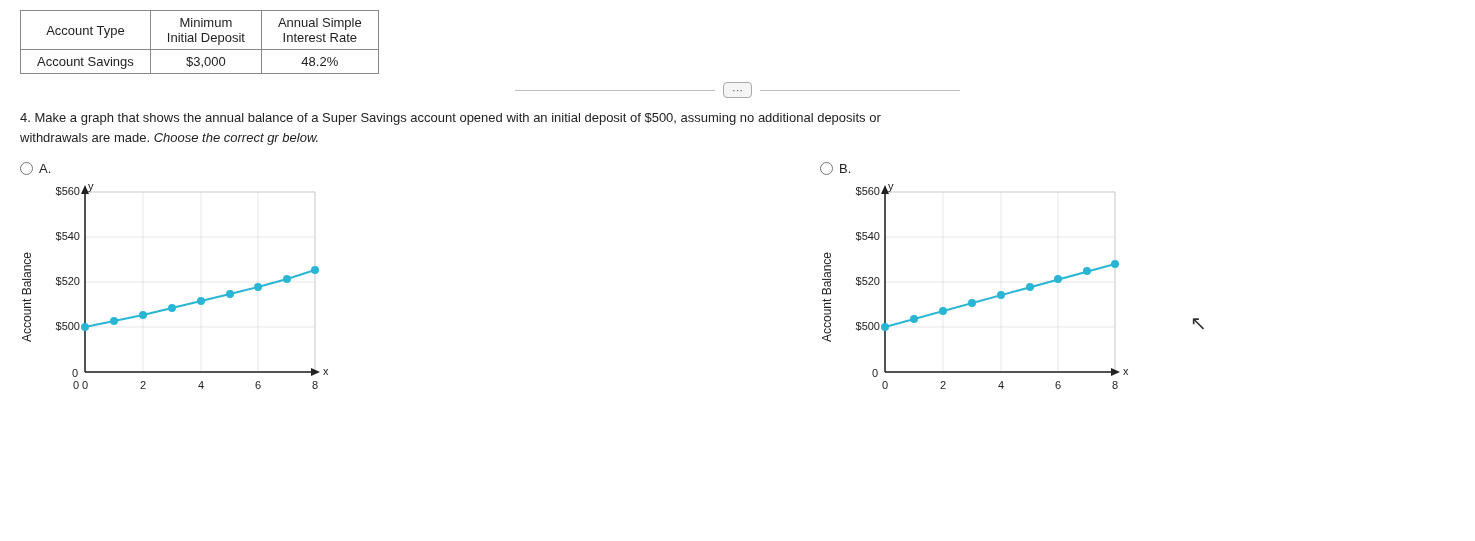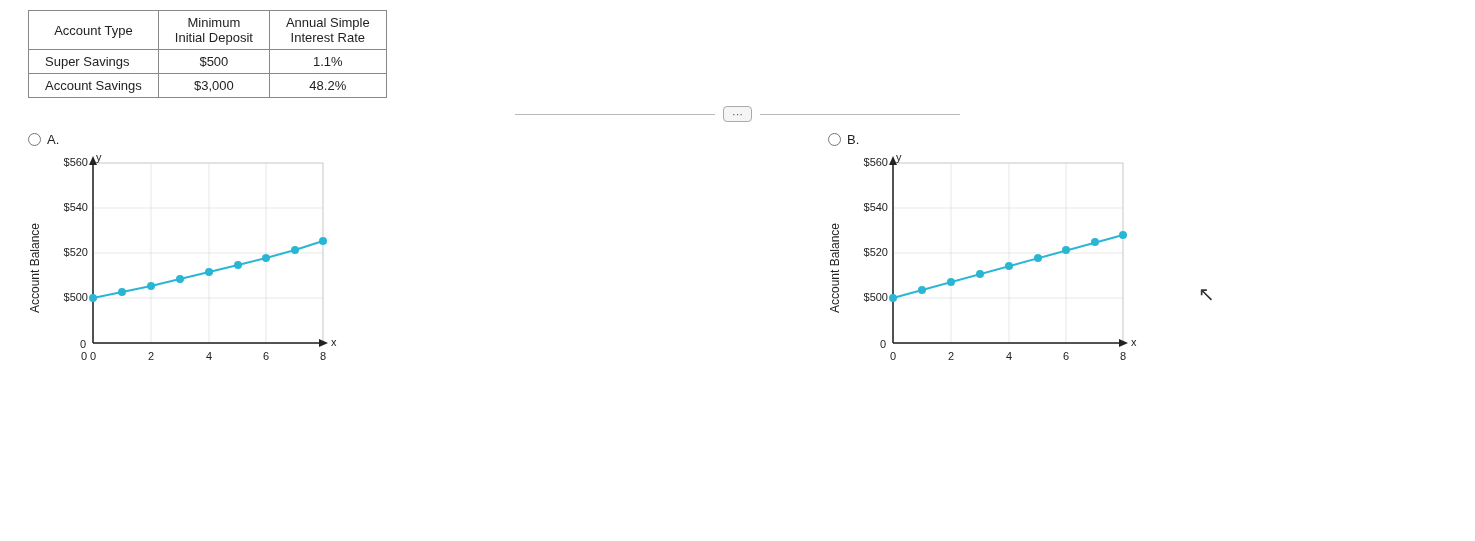--- a/index.html
+++ b/index.html
@@ -16,7 +16,7 @@
       background: #fff;
       width: 1475px;
       min-height: 541px;
-      padding: 10px 28px;
+      padding: 10px 20px;
     }
 
     

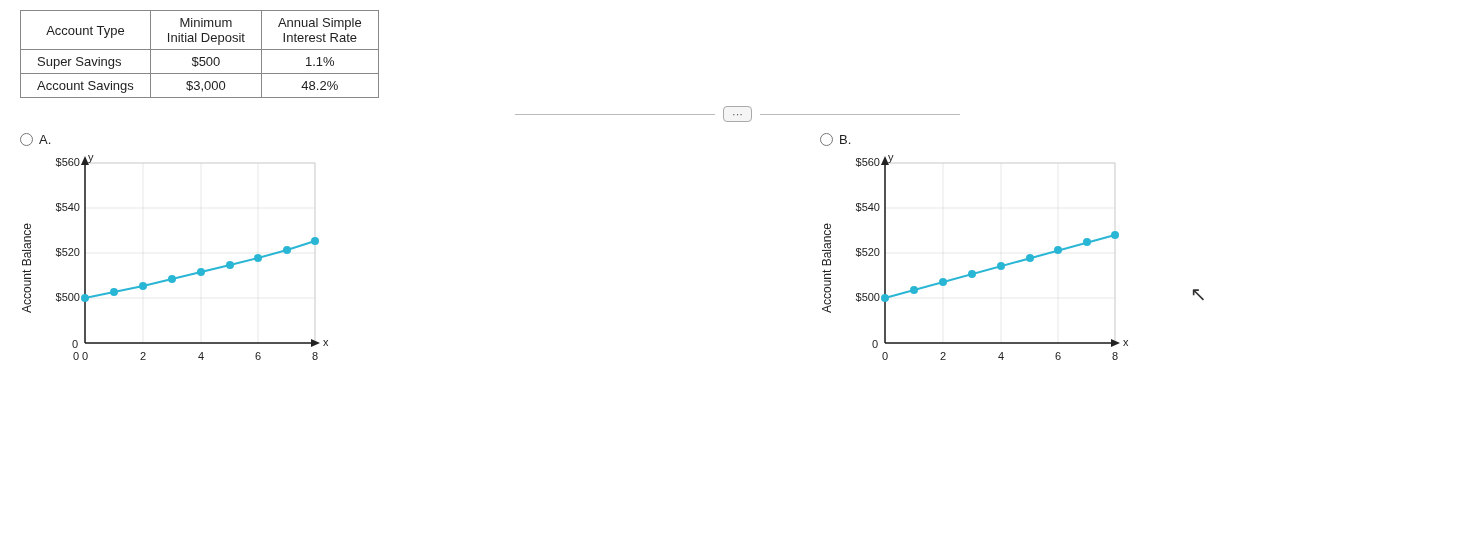--- a/index.html
+++ b/index.html
@@ -136,11 +136,6 @@
       </thead>
       <tbody>
         <tr>
-          <td>Super Savings</td>
-          <td>$500</td>
-          <td>1.1%</td>
-        </tr>
-        <tr>
           <td>Account Savings</td>
           <td>$3,000</td>
           <td>48.2%</td>

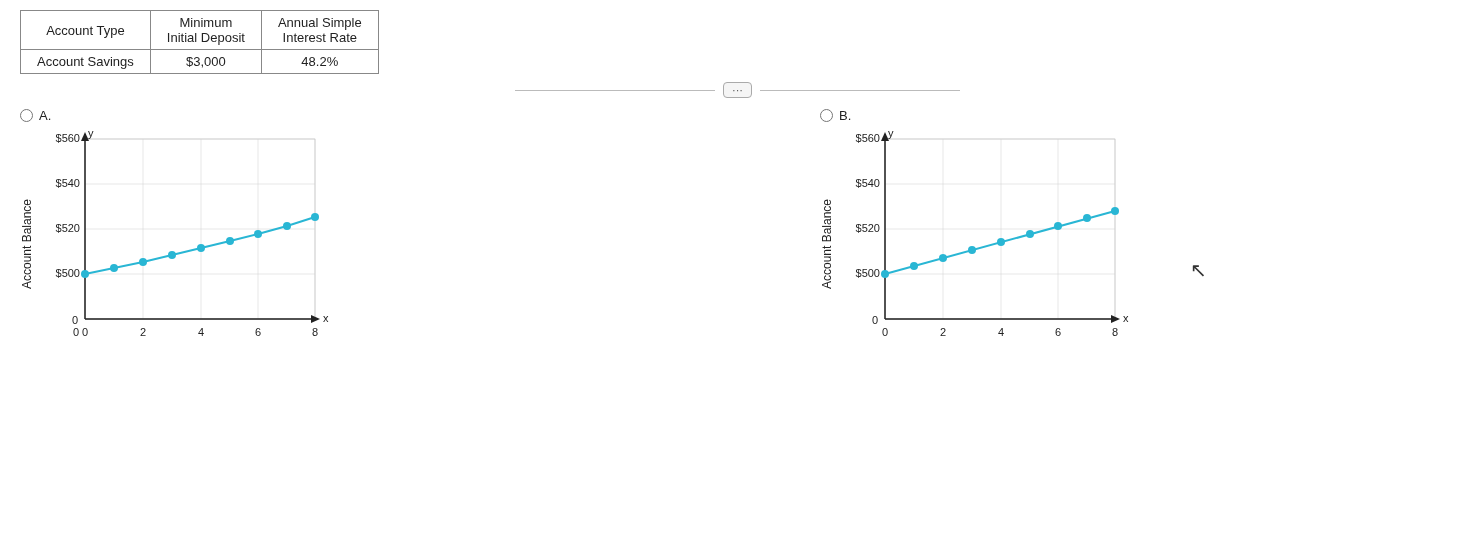--- a/index.html
+++ b/index.html
@@ -150,6 +150,11 @@
     <hr style="border:none; border-top:1px solid #bbb; display:inline-block; width:200px; vertical-align:middle; margin-left:4px;">
   </div>
 
+  <div class="question-text">
+    <span>4.</span>
+    <span>Make a graph that shows the annual balance of a Super Savings account opened with an initial deposit of $500, assuming no additional deposits or withdrawals are made.</span>
+    <em>Choose the correct gr below.</em>
+  </div>
 
   <div class="graphs-row">
 

